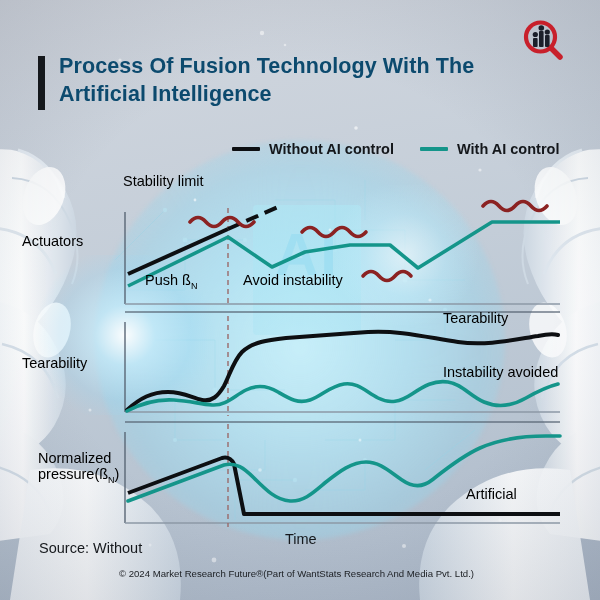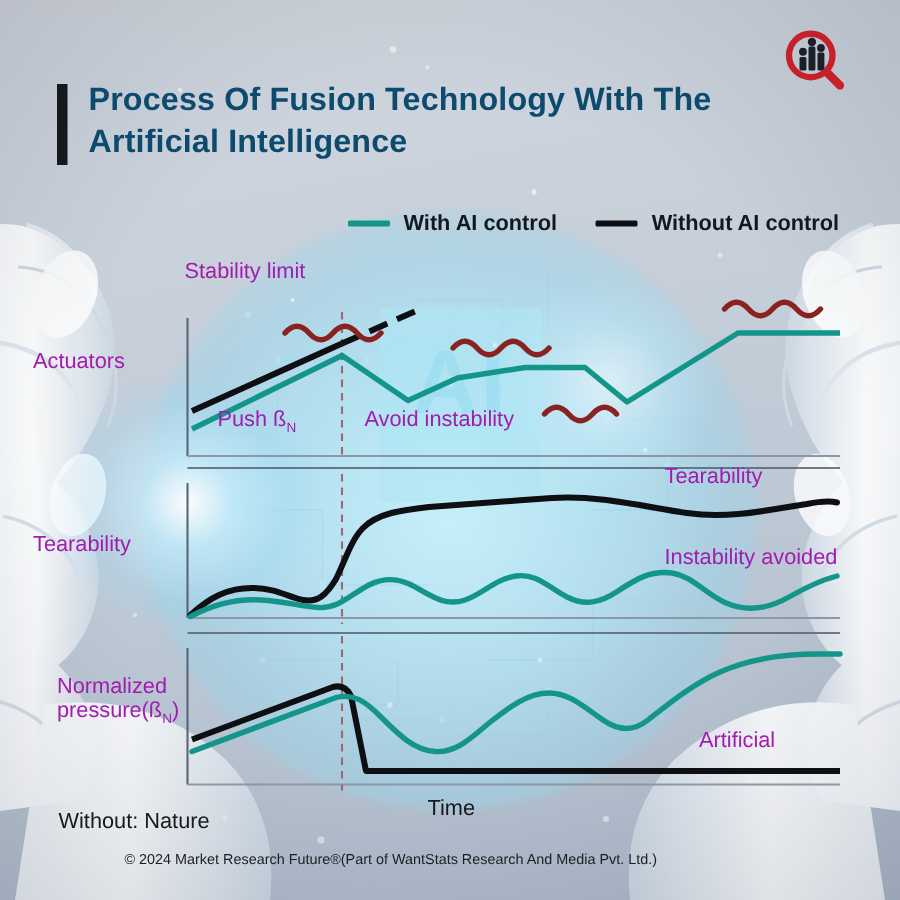--- a/index.html
+++ b/index.html
@@ -217,12 +217,12 @@
 
   <div class="legend">
     <div class="leg-item">
+      <span class="leg-line" style="background:#0d0f12"></span>
+      <span class="leg-label">Without AI control</span>
+    </div>
+    <div class="leg-item">
       <span class="leg-line" style="background:#14958a"></span>
       <span class="leg-label">With AI control</span>
-    </div>
-    <div class="leg-item">
-      <span class="leg-line" style="background:#0d0f12"></span>
-      <span class="leg-label">Without AI control</span>
     </div>
   </div>
 

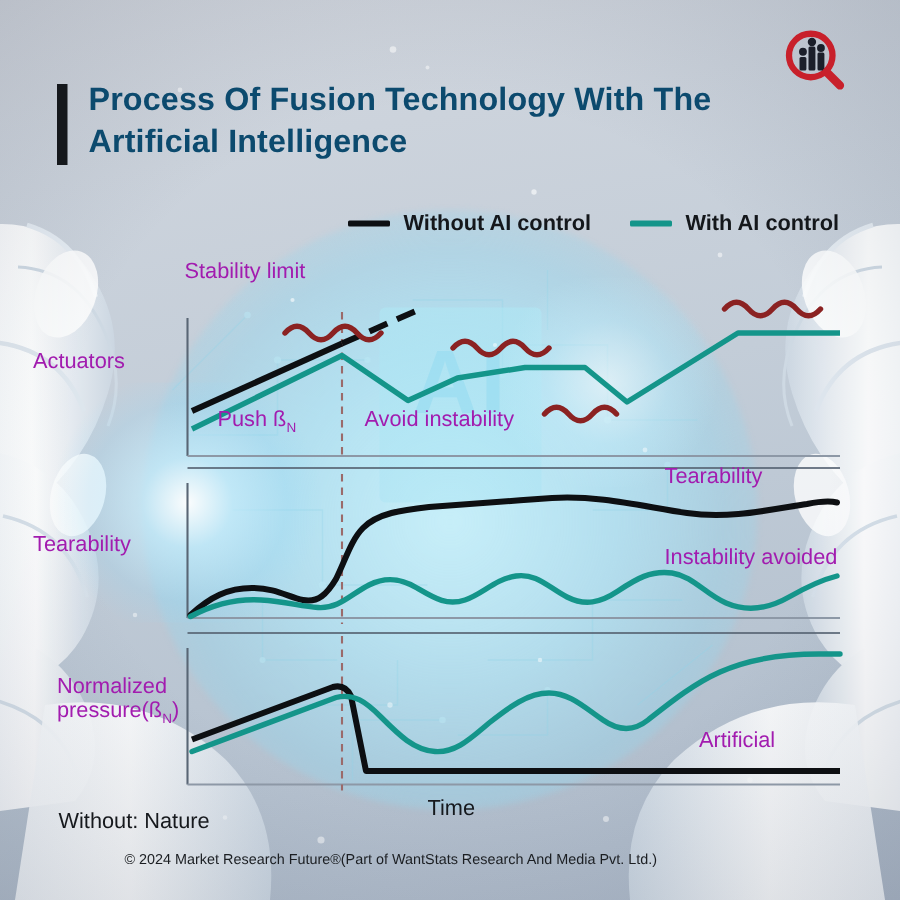--- a/index.html
+++ b/index.html
@@ -74,7 +74,7 @@
   #charts{position:absolute;left:0;top:0;width:600px;height:600px;}
 
   
-  .tx{position:absolute;color:#a21caf;white-space:nowrap;}
+  .tx{position:absolute;color:#000000;white-space:nowrap;}
   .ax-label{font-size:14.5px;}
   .ax-label.two{line-height:16px;white-space:normal;width:118px;margin-left:20px;}
   .ann{font-size:14.5px;}

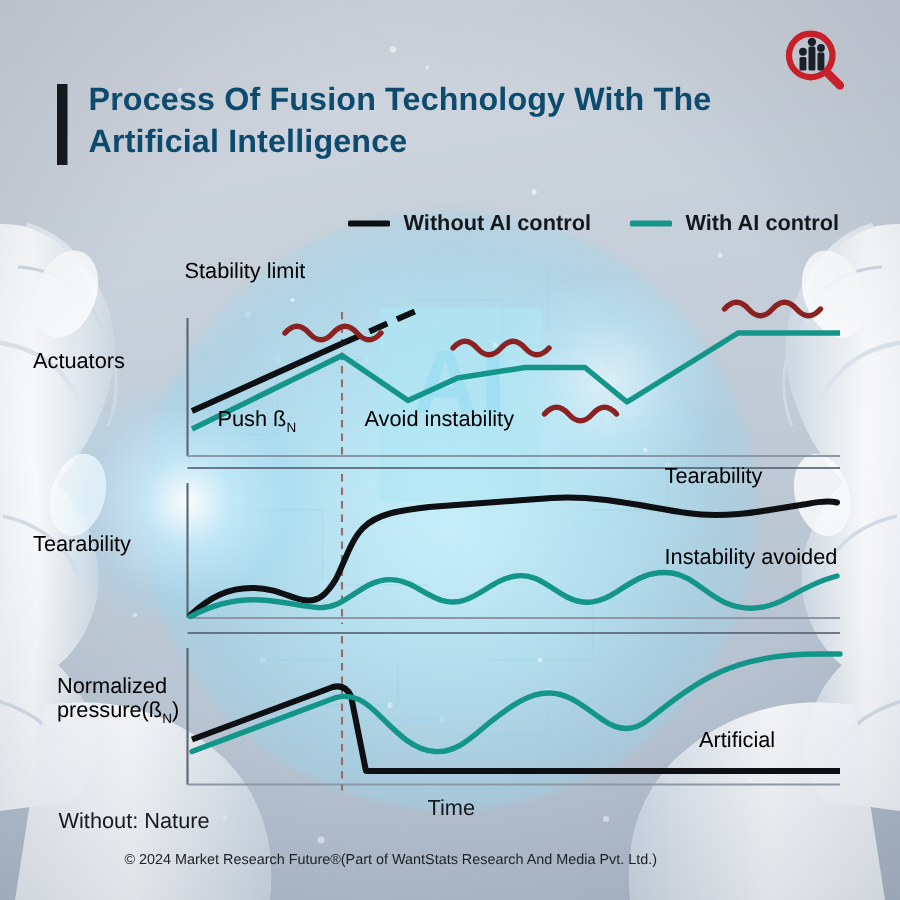--- a/index.html
+++ b/index.html
@@ -302,7 +302,7 @@
 
   <div class="timelbl">Time</div>
 
-  <div class="src">Without: Nature</div>
+  <div class="src">Source: Without</div>
   <div class="copy">© 2024 Market Research Future®(Part of WantStats Research And Media Pvt. Ltd.)</div>
 
 </div>

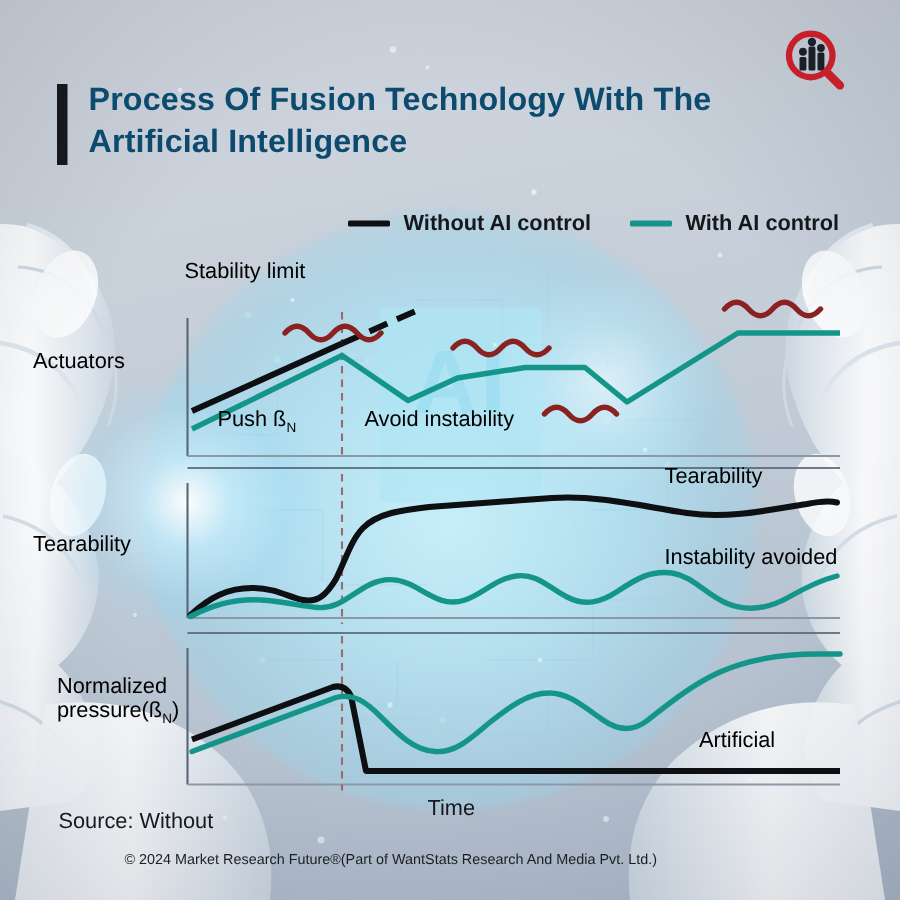--- a/index.html
+++ b/index.html
@@ -79,7 +79,7 @@
   .ax-label.two{line-height:16px;white-space:normal;width:118px;margin-left:20px;}
   .ann{font-size:14.5px;}
   .src{position:absolute;left:39px;top:540px;font-size:14.5px;color:#16191d;}
-  .copy{position:absolute;left:0;top:568px;width:521px;text-align:center;font-size:9.6px;color:#1b1e22;}
+  .copy{position:absolute;left:0;top:568px;width:521px;text-align:center;font-size:9.6px;color:#1b1e22;padding-left:36px;}
   .timelbl{position:absolute;left:285px;top:531px;font-size:14.5px;color:#16191d;}
   sub{font-size:9px;}
 </style>

